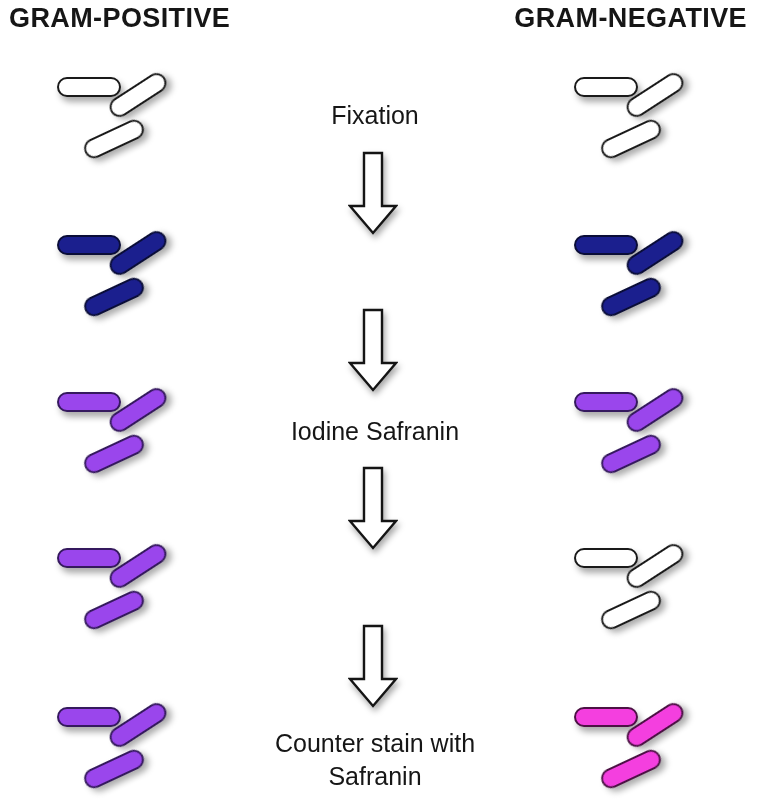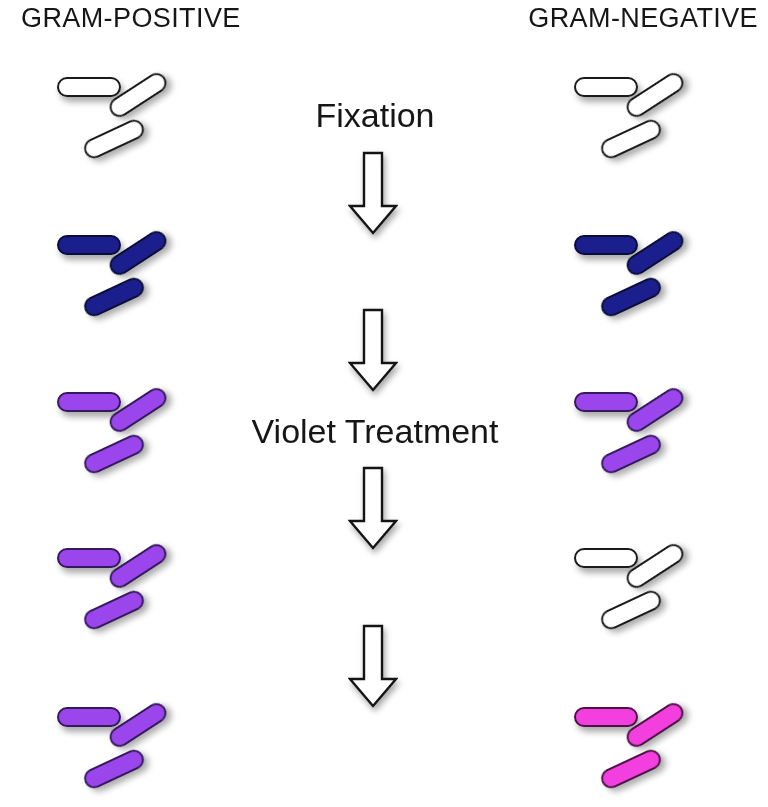--- a/index.html
+++ b/index.html
@@ -8,8 +8,8 @@
     font-family:"Liberation Sans", sans-serif;color:#161616;overflow:hidden;
   }
   .col-title{
-    position:absolute;top:3px;font-size:27px;font-weight:400;
-    letter-spacing:.4px;white-space:nowrap;margin-left:12px;
+    position:absolute;top:3px;font-size:27px;font-weight:700;
+    letter-spacing:.4px;white-space:nowrap;
   }
   .col-title.gp{left:9px;}
   .col-title.gn{right:10px;}

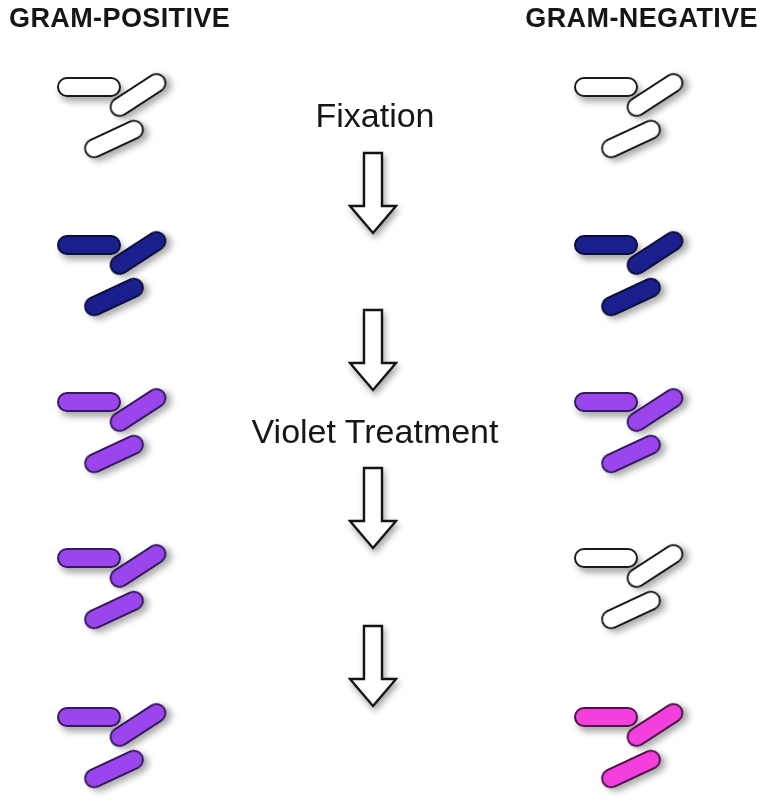--- a/index.html
+++ b/index.html
@@ -12,7 +12,7 @@
     letter-spacing:.4px;white-space:nowrap;
   }
   .col-title.gp{left:9px;}
-  .col-title.gn{right:10px;}
+  .col-title.gn{right:21px;}
   .step-label{
     position:absolute;left:249px;width:252px;text-align:center;
     font-size:34px;line-height:33px;font-weight:400;

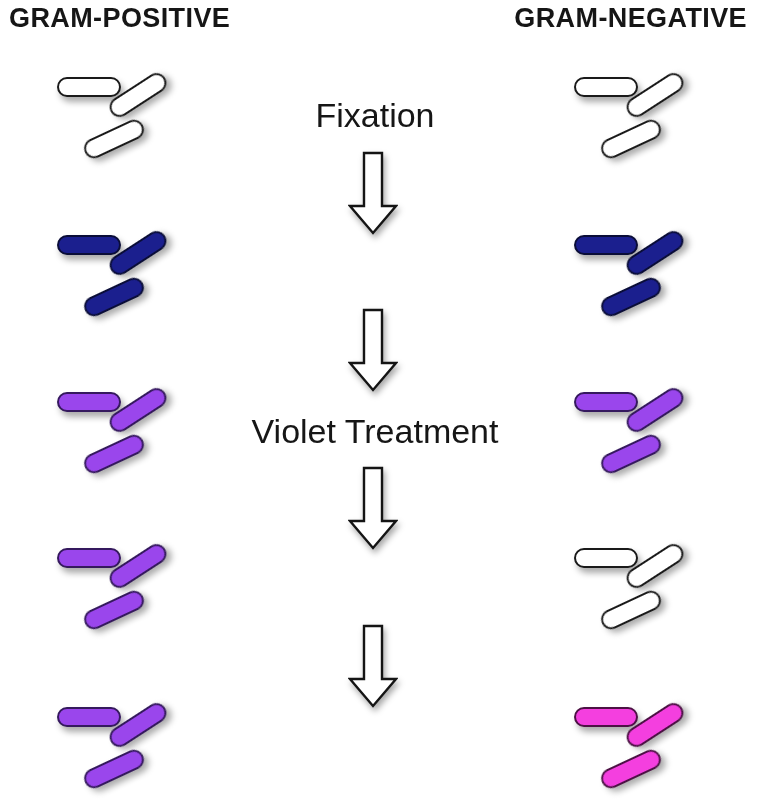--- a/index.html
+++ b/index.html
@@ -15,7 +15,7 @@
   .col-title.gn{right:21px;}
   .step-label{
     position:absolute;left:249px;width:252px;text-align:center;
-    font-size:34px;line-height:33px;font-weight:400;
+    font-size:25px;line-height:33px;font-weight:400;
   }
   .s1{top:99px}.s2{top:255px}.s3{top:415px}.s4{top:570px}.s5{top:727px}
   .arrow{

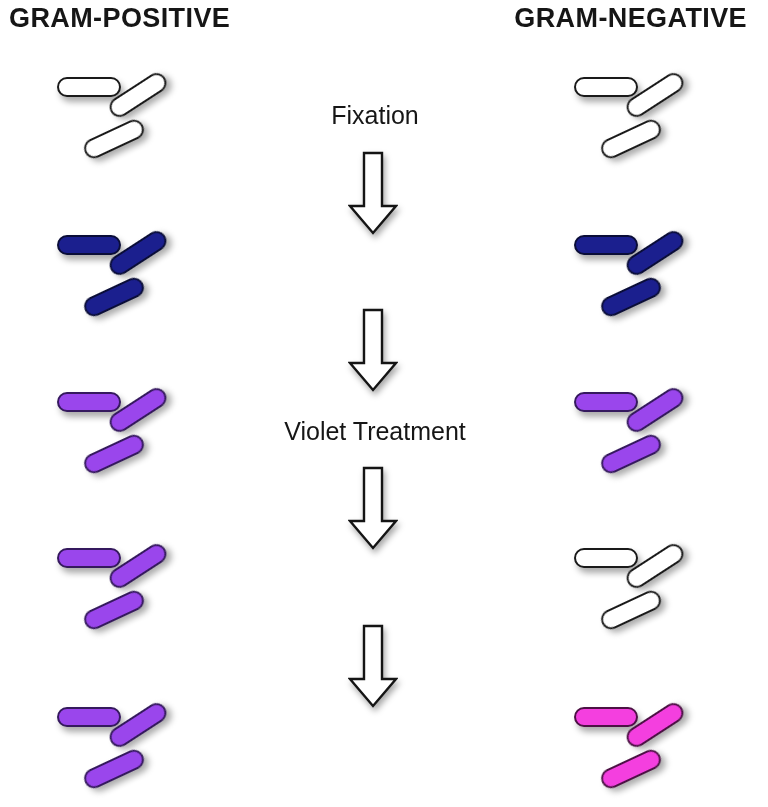--- a/index.html
+++ b/index.html
@@ -86,7 +86,7 @@
     <span class="rod rod-b"></span>
     <span class="rod rod-c"></span>
   </div>
-  <div class="step-label s3">Violet Treatment</div>
+  <div class="step-label s3">Iodine Safranin</div>
 
   <svg class="arrow a3" viewBox="0 0 50 84" xmlns="http://www.w3.org/2000/svg">
     <polygon points="16,2 34,2 34,55 48,55 25,82 2,55 16,55" fill="#ffffff" stroke="#141414" stroke-width="2.4" stroke-linejoin="miter"></polygon>

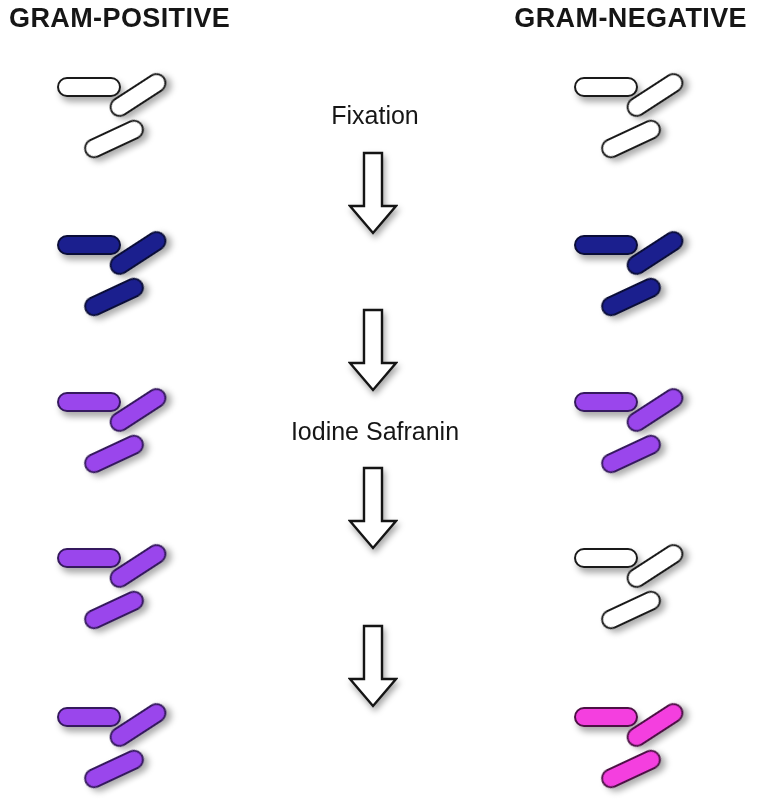--- a/index.html
+++ b/index.html
@@ -117,6 +117,7 @@
     <span class="rod rod-b"></span>
     <span class="rod rod-c"></span>
   </div>
+  <div class="step-label s5">Counter stain with Safranin</div>
 
 </div>
 

